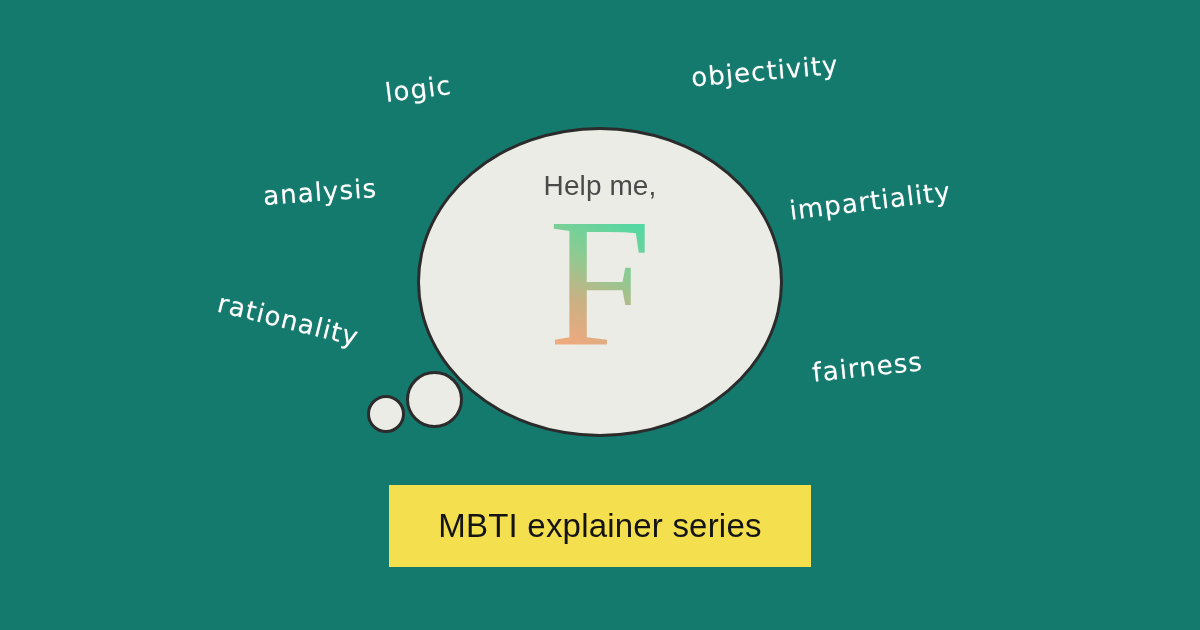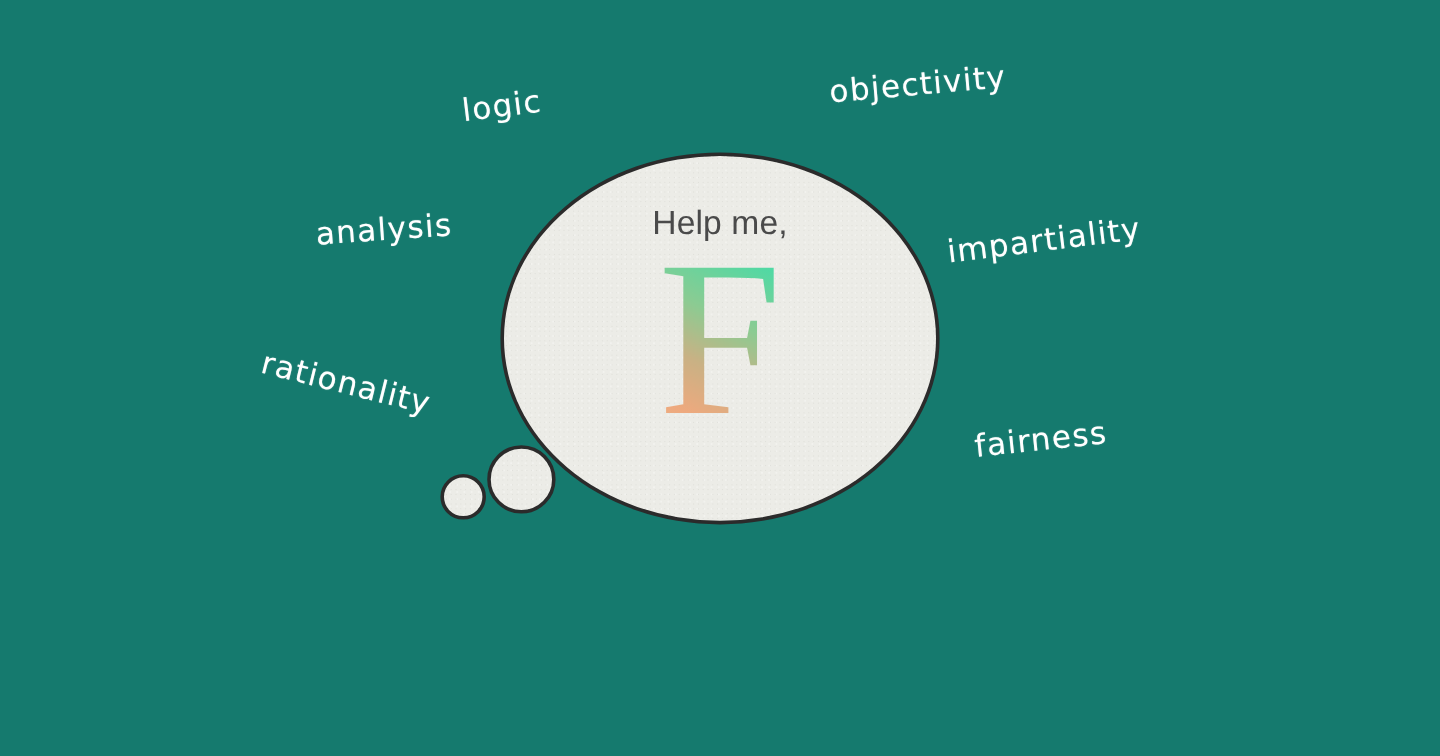--- a/index.html
+++ b/index.html
@@ -171,6 +171,9 @@
     </div>
   </div>
 
+  <div id="banner">
+    <span id="banner-label">MBTI explainer series</span>
+  </div>
 
 </div>
 

